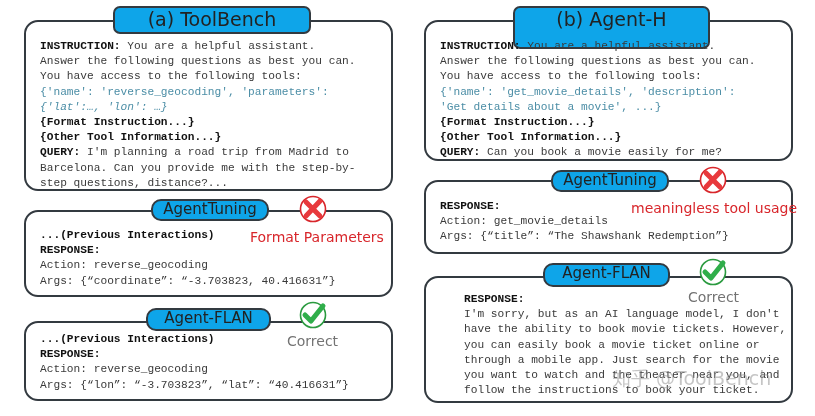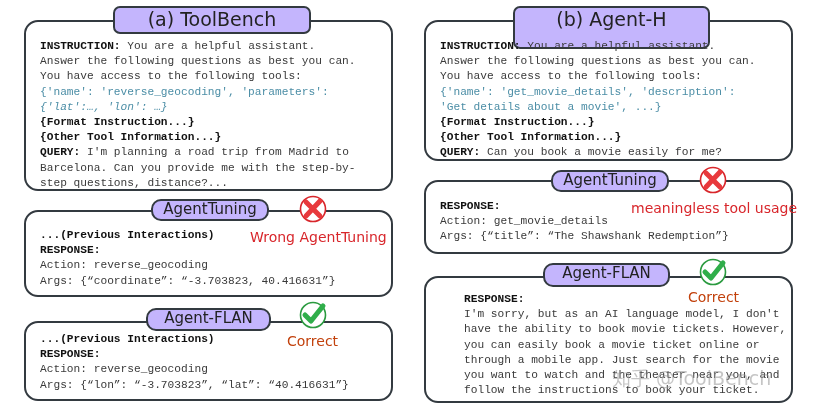--- a/index.html
+++ b/index.html
@@ -7,7 +7,7 @@
          font-family:"Liberation Mono", monospace; color:#333; }
   .box { position:absolute; border:2px solid #333a40; border-radius:14px; background:#fff;
          box-sizing:border-box; }
-  .tab { position:absolute; border:2px solid #333a40; border-radius:7px; background:#c4b5fd;
+  .tab { position:absolute; border:2px solid #333a40; border-radius:7px; background:#0ea5e9;
          box-sizing:border-box; text-align:center; font-family:"DejaVu Sans", sans-serif;
          color:#222; }
   .tab.big { font-size:19px; line-height:23px; font-weight:normal; }

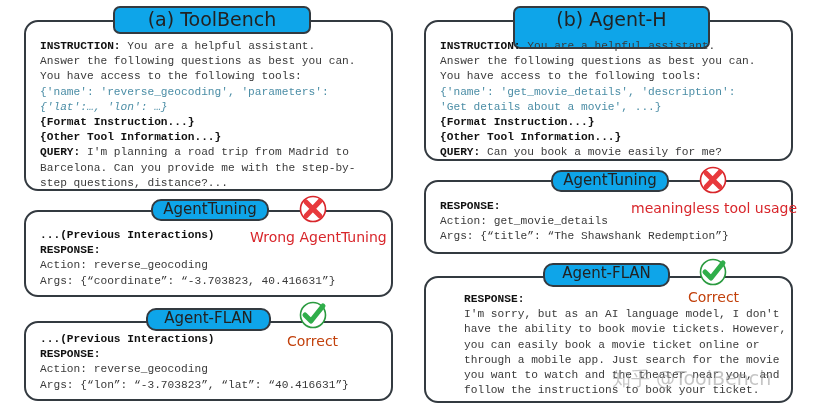--- a/index.html
+++ b/index.html
@@ -46,7 +46,7 @@
   <circle cx="15" cy="15" r="12.5" fill="#fff" stroke="#d8262b" stroke-width="1.6"></circle>
   <path d="M8 8 L22 22 M22 7 L8 22" stroke="#e8393c" stroke-width="5" stroke-linecap="round"></path>
 </svg>
-<div class="badge-label wrong" style="left:250px;top:229px;">Wrong AgentTuning</div>
+<div class="badge-label wrong" style="left:250px;top:229px;">Format Parameters</div>
 <div class="txt" style="left:40px;top:228px;"><span class="b">...(Previous Interactions)</span>
 <span class="b">RESPONSE:</span>
 <span>Action: reverse_geocoding</span>

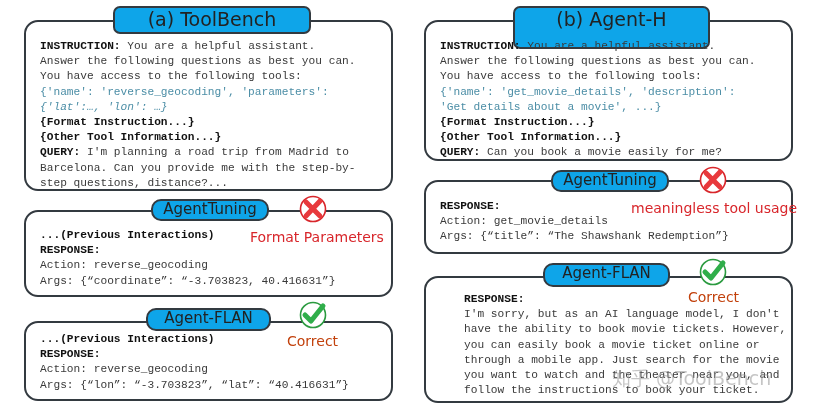--- a/index.html
+++ b/index.html
@@ -18,7 +18,7 @@
   .ital { font-style:italic; }
   .badge-label { position:absolute; font-family:"DejaVu Sans", sans-serif; white-space:nowrap; }
   .wrong { color:#d8262b; font-size:14px; }
-  .right { color:#c2410c; font-size:14px; }
+  .right { color:#737373; font-size:14px; }
   .icon { position:absolute; width:30px; height:30px; }
   .watermark { position:absolute; font-family:"DejaVu Sans", sans-serif; font-size:19px;
                color:rgba(150,150,150,0.55); white-space:nowrap; }

